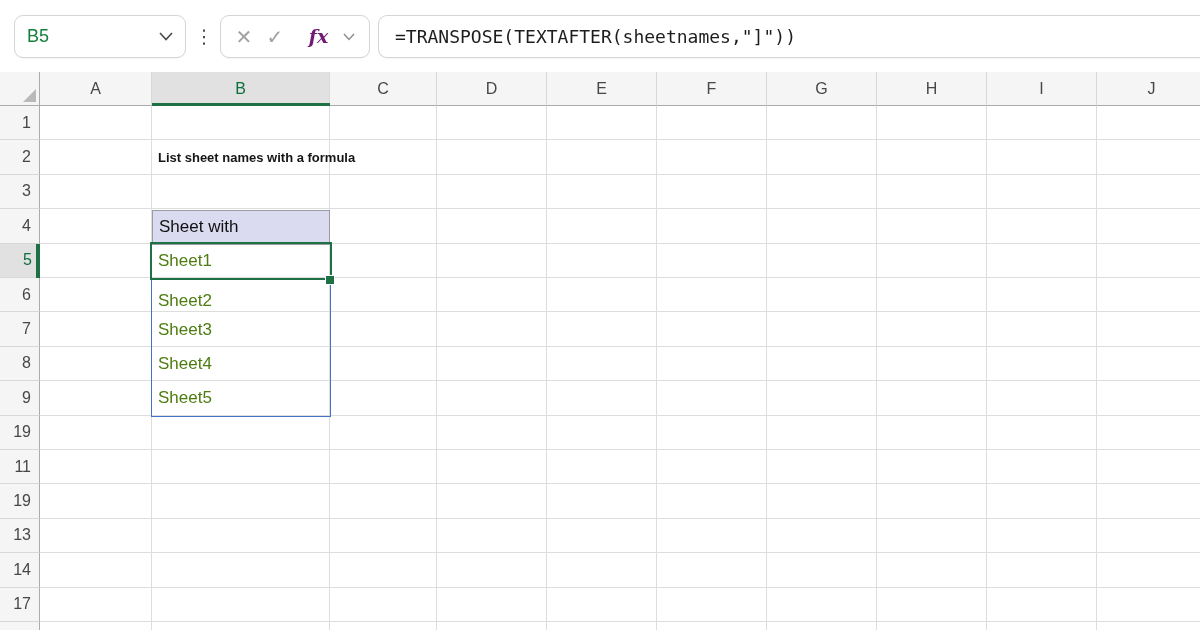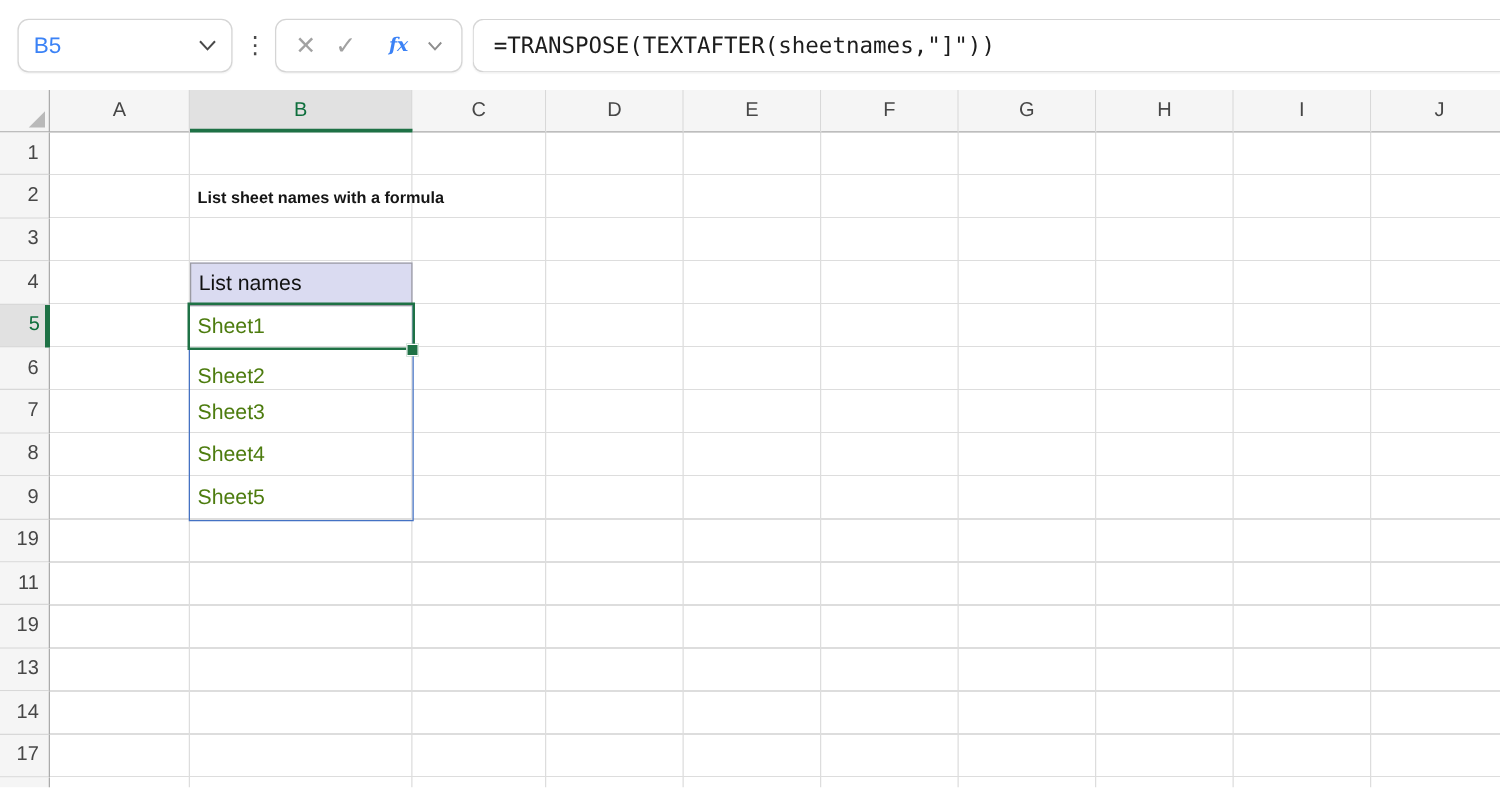--- a/index.html
+++ b/index.html
@@ -17,7 +17,7 @@
     box-sizing:border-box;display:flex;align-items:center;
     padding:0 12px;box-shadow:0 1px 1px rgba(0,0,0,0.04);
   }
-  .namebox .val{font-size:18px;color:#3b82f6;}
+  .namebox .val{font-size:18px;color:#15803d;}
   .namebox .chev{margin-left:auto;}
   .sep-dots{
     position:absolute;left:196px;top:15px;width:16px;height:43px;

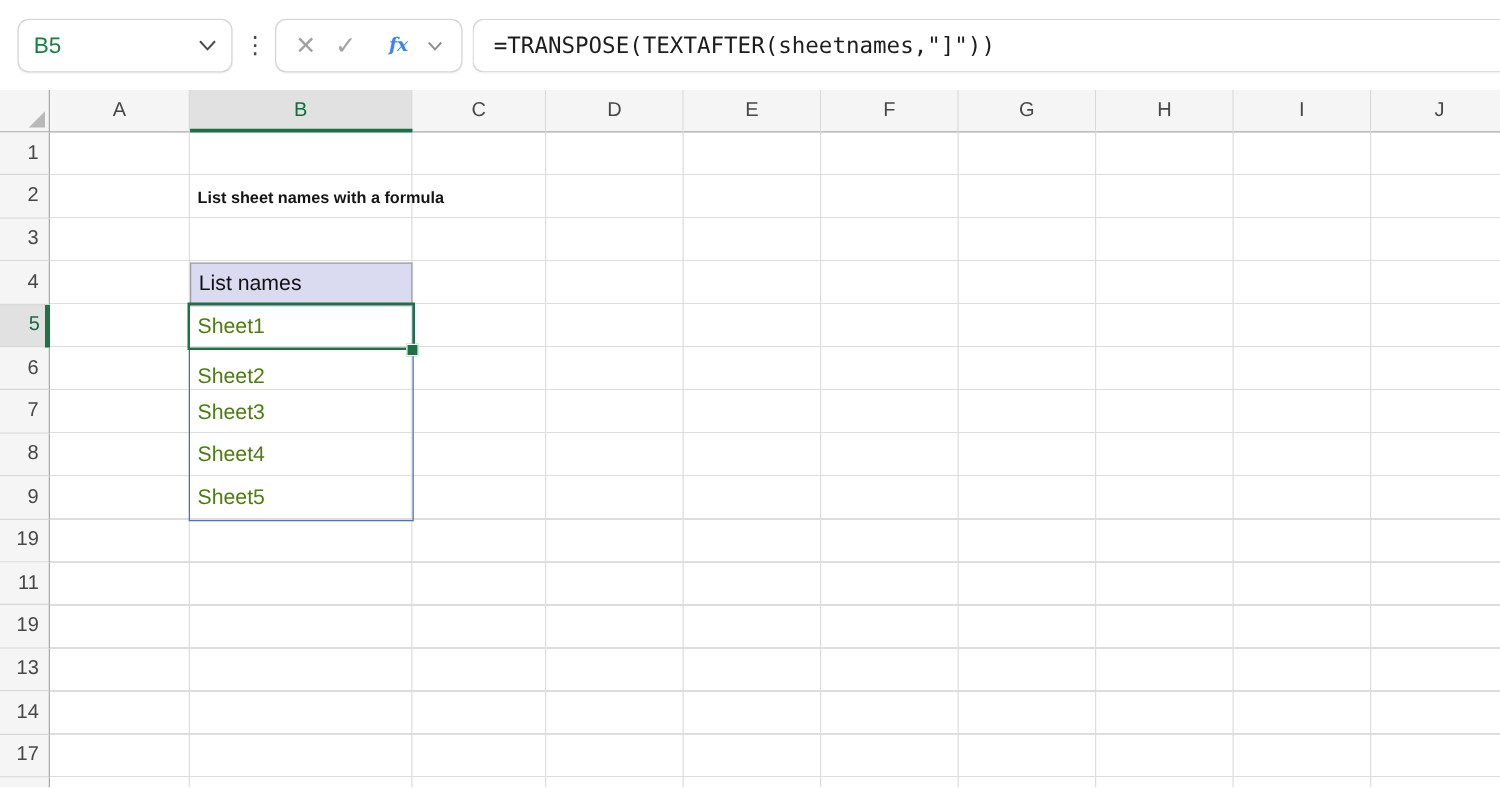--- a/index.html
+++ b/index.html
@@ -31,7 +31,7 @@
     justify-content:space-evenly;box-shadow:0 1px 1px rgba(0,0,0,0.04);
   }
   .glyph-x,.glyph-check{font-size:20px;color:#a2a2a2;line-height:1;}
-  .glyph-fx{font-family:"DejaVu Serif", serif;font-style:italic;font-weight:600;font-size:15px;color:#3b82f6;line-height:1;margin-left:11px;}
+  .glyph-fx{font-family:"DejaVu Serif", serif;font-style:italic;font-weight:600;font-size:19px;color:#701a75;line-height:1;margin-left:11px;}
   .formulabox{
     position:absolute;left:378px;top:15px;width:822px;height:43px;
     background:#fff;border:1px solid #d5d5d5;border-right:none;

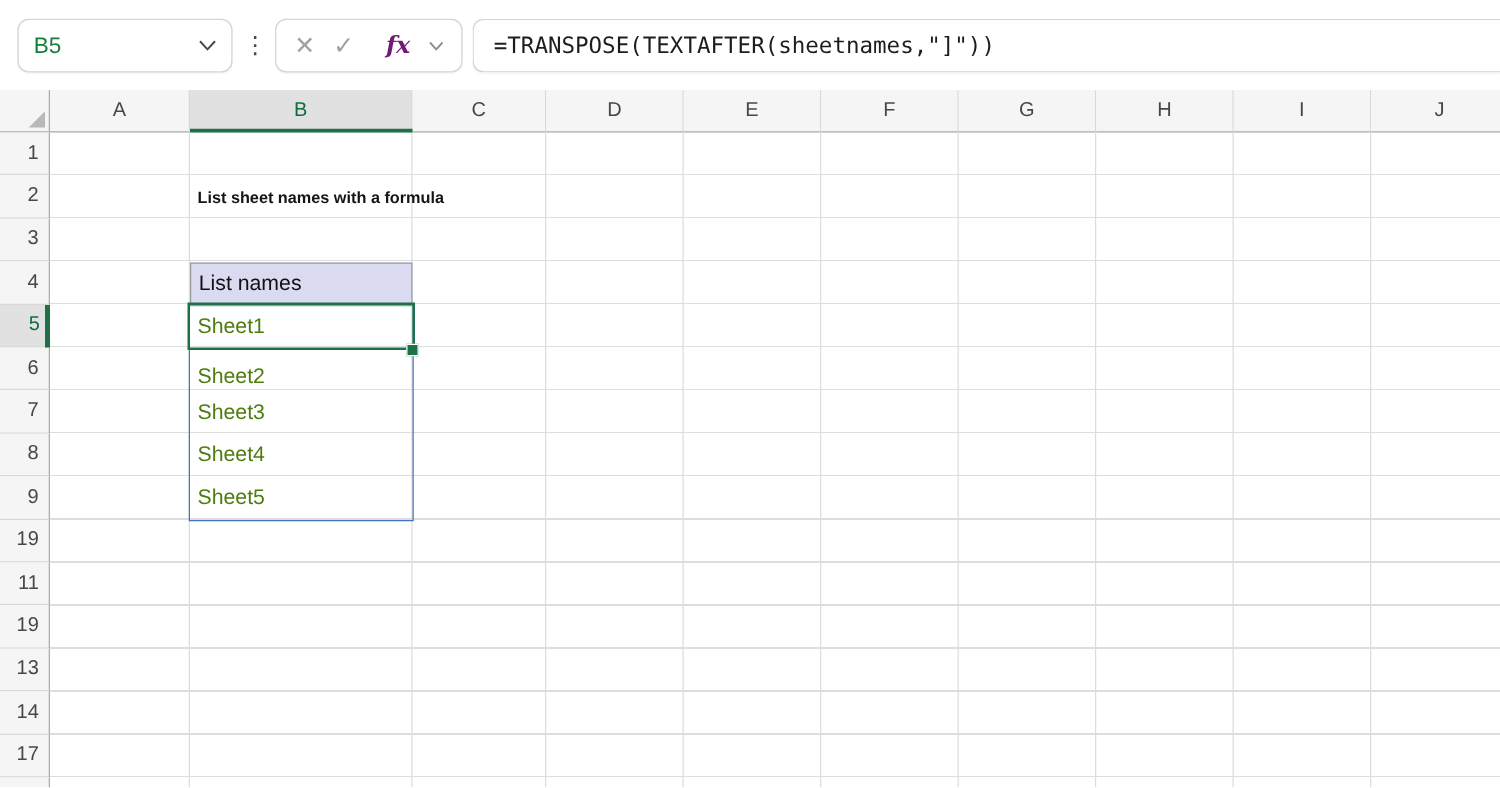--- a/index.html
+++ b/index.html
@@ -188,7 +188,7 @@
 
   <div class="cell-text title-cell" style="left:158px;top:68.4px;height:34.4px">List sheet names with a formula</div>
 
-  <div class="hdrfill">List names</div>
+  <div class="hdrfill">Sheet with</div>
 
   <div class="spill-outline"></div>
 

